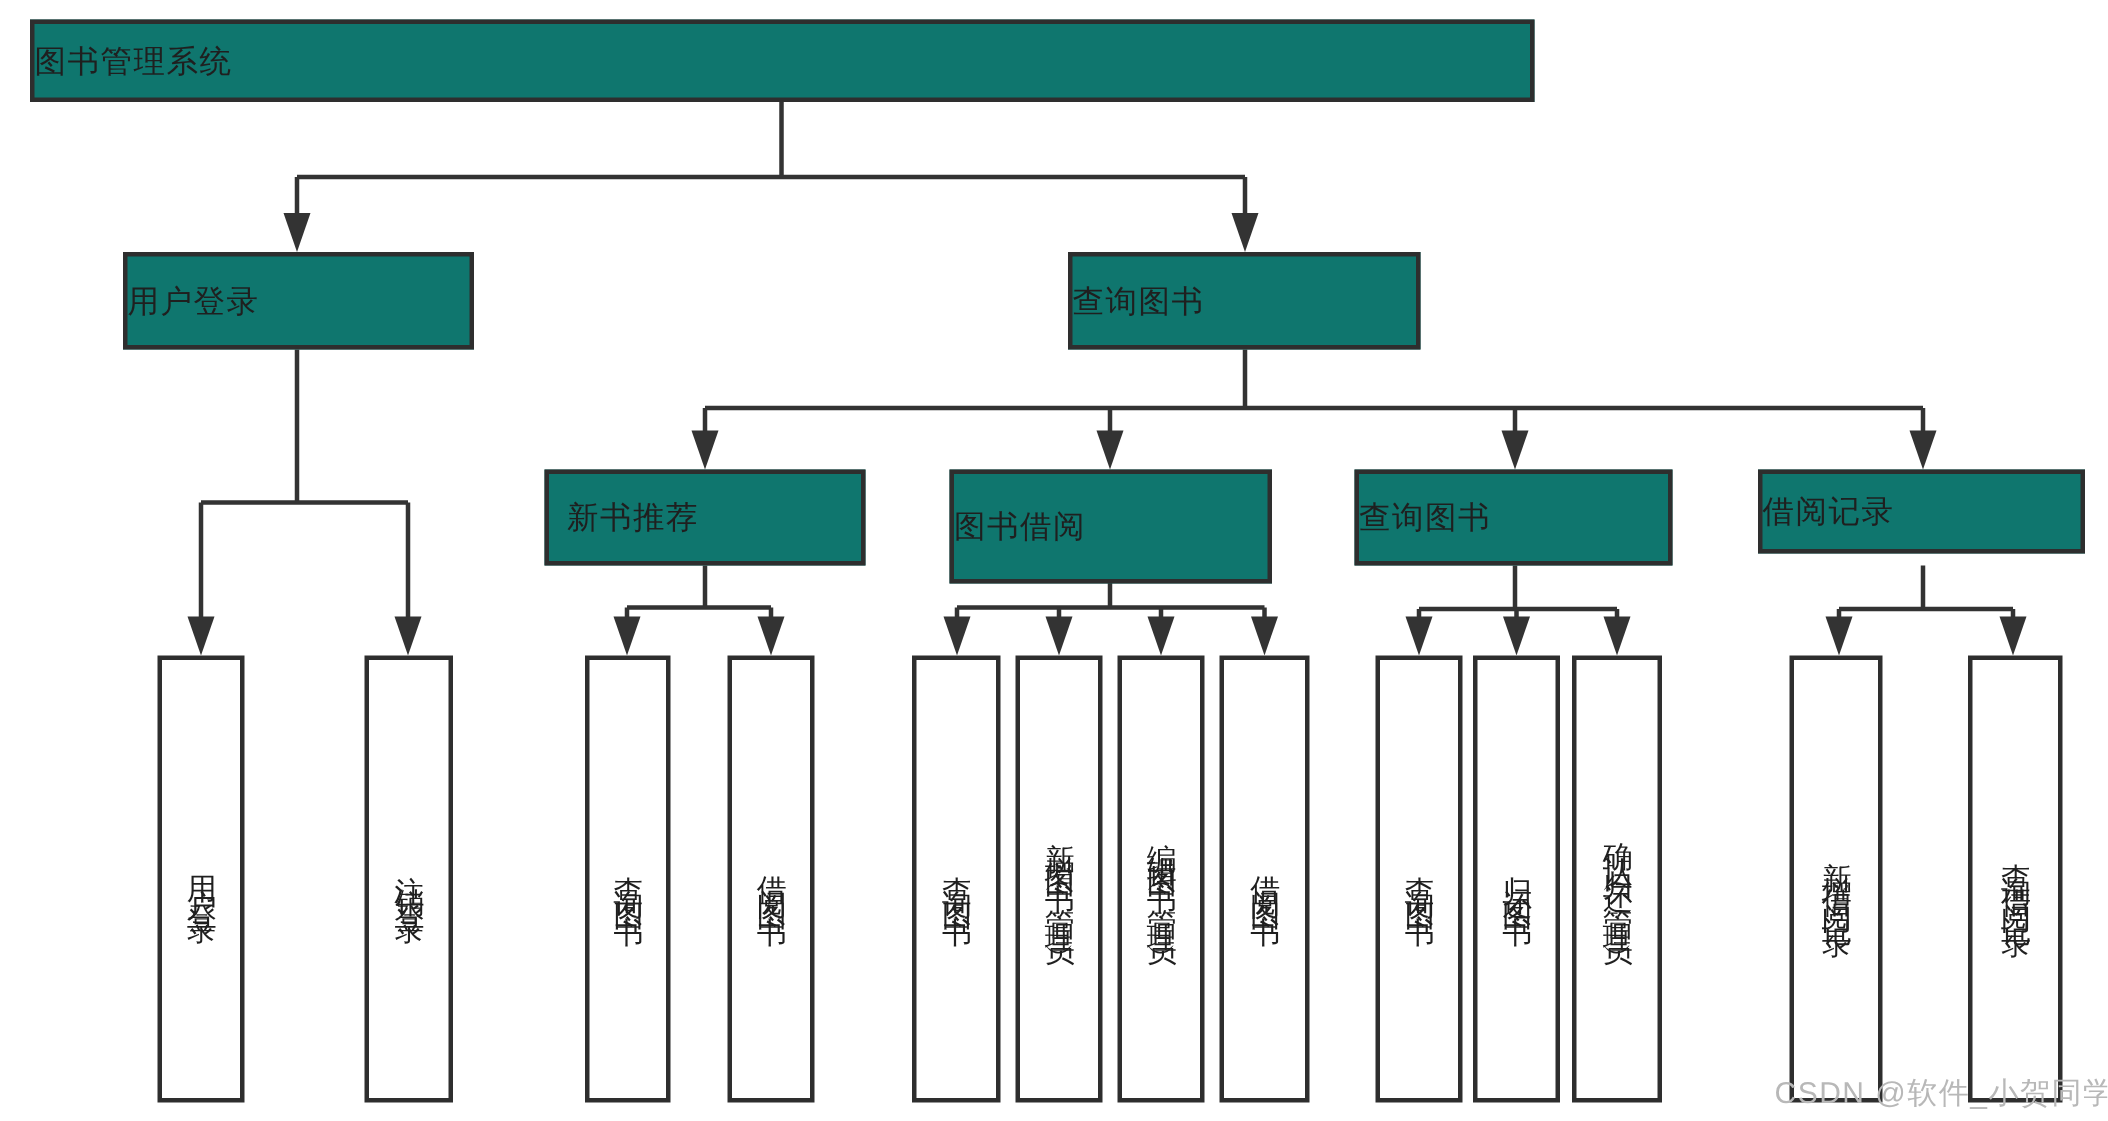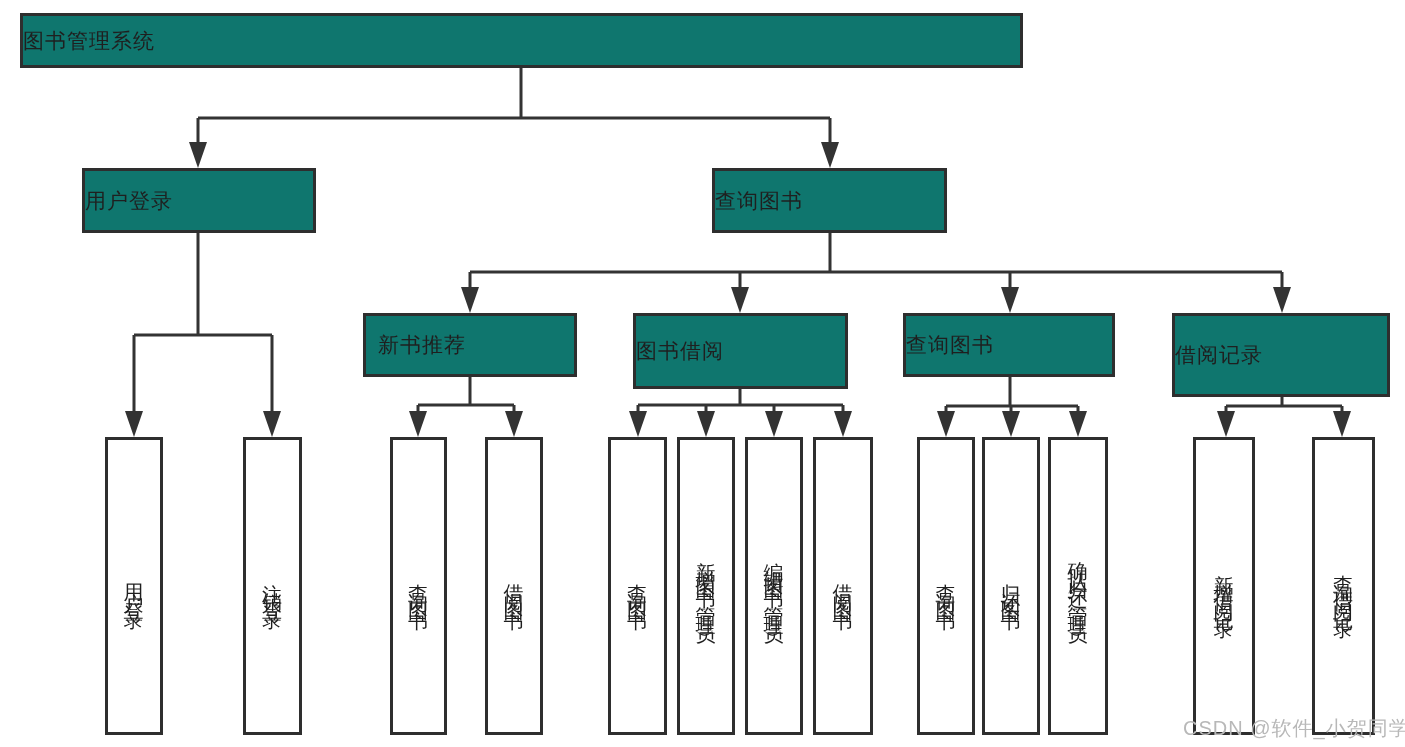--- a/index.html
+++ b/index.html
@@ -147,7 +147,7 @@
   <div class="hbox" style="left:903px; top:313px; width:212px; height:64px;">
     <span>查询图书</span>
   </div>
-  <div class="hbox" style="left:1172px; top:313px; width:218px; height:84px;">
+  <div class="hbox" style="left:1172px; top:313px; width:218px; height:56px;">
     <span>借阅记录</span>
   </div>
 

